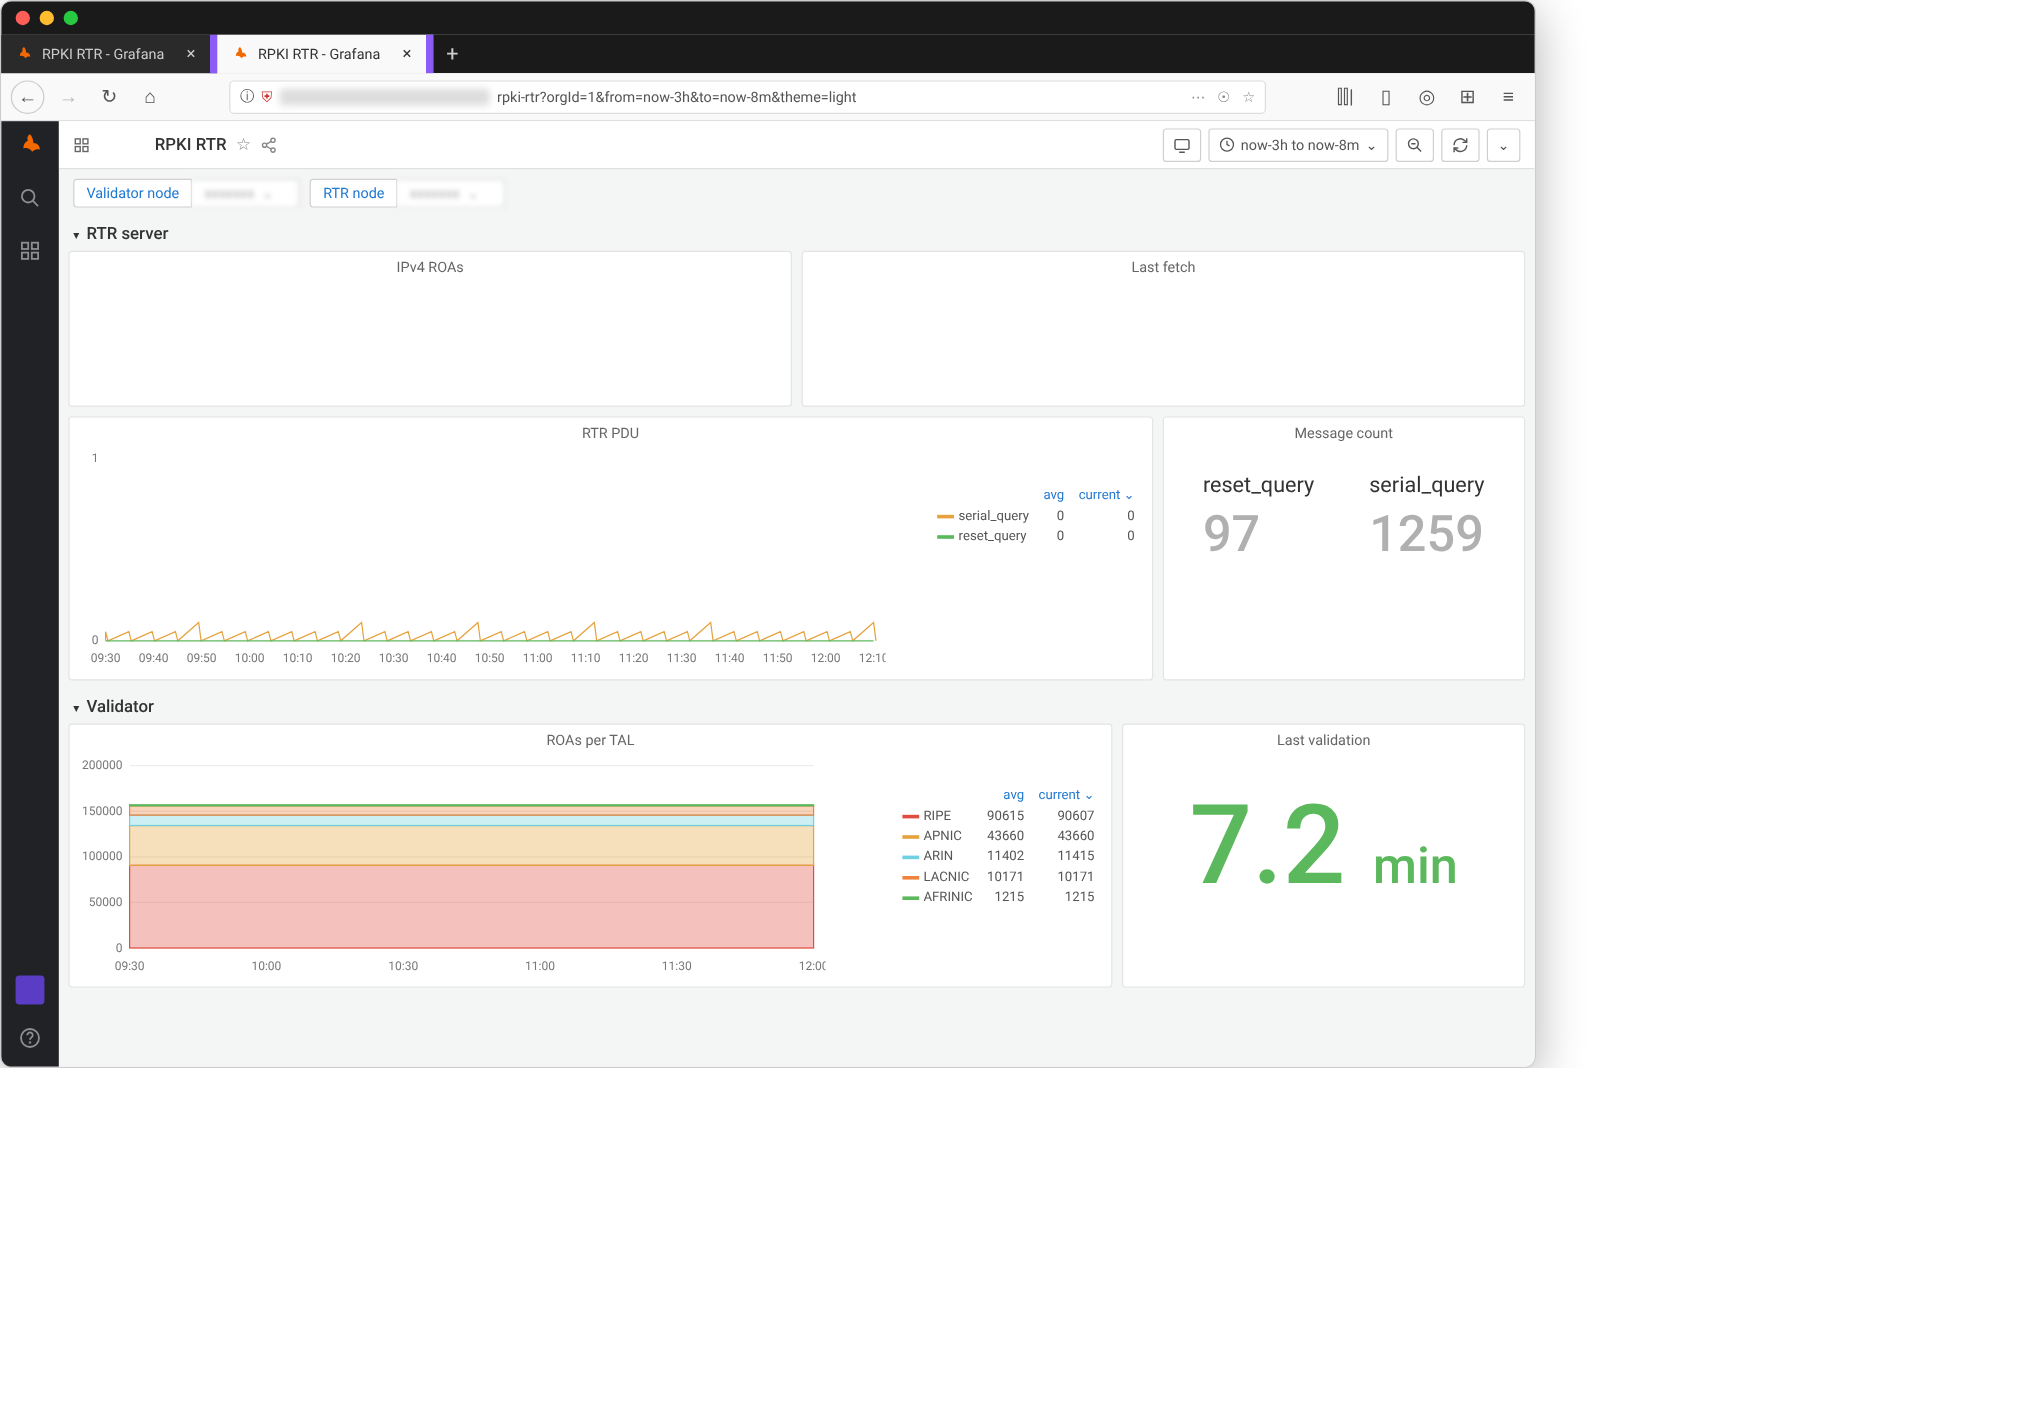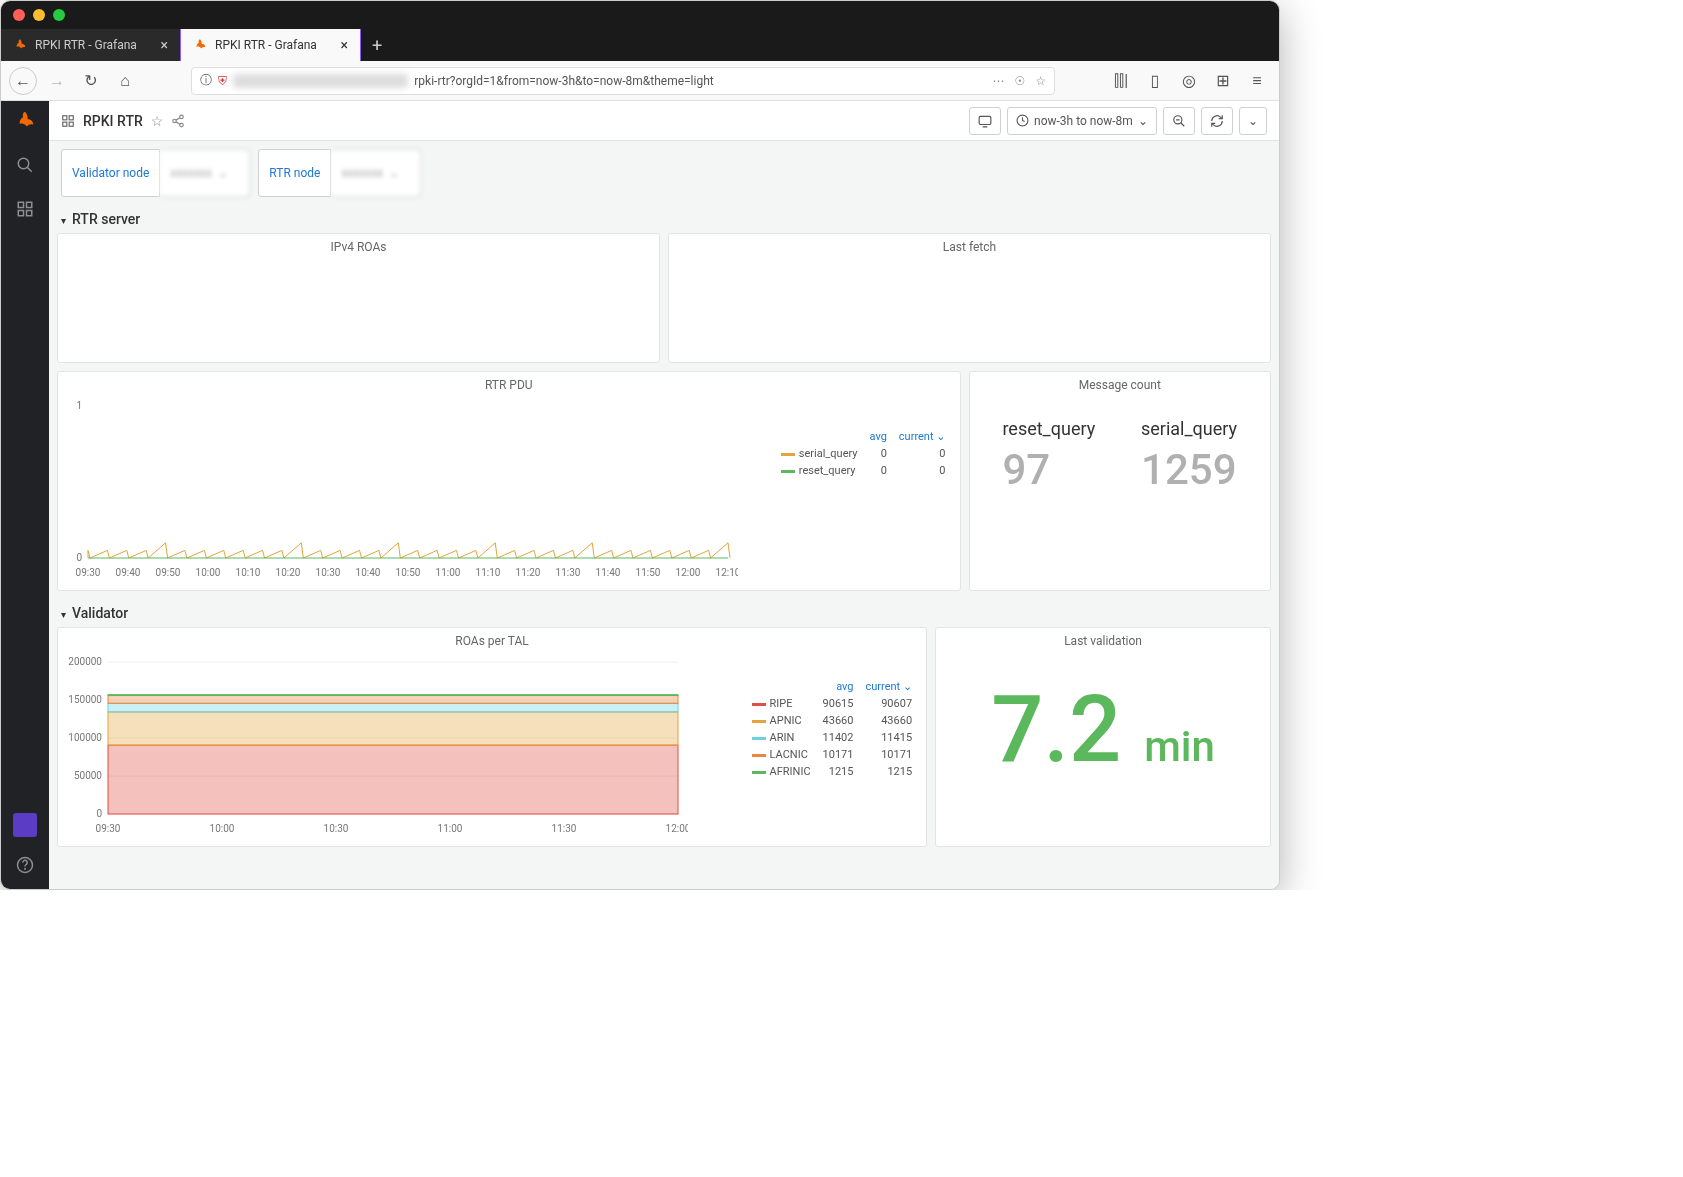--- a/index.html
+++ b/index.html
@@ -12,7 +12,7 @@
 .dot.yellow { background: #febc2e; }
 .dot.green { background: #28c840; }
 .tabs { height: 32px; background: #1a1a1a; display: flex; align-items: stretch; }
-.tab { display: flex; align-items: center; gap: 8px; padding: 0 12px; color: #ccc; font-size: 12px; min-width: 180px; border-right: 1px solid #8b5cf6; }
+.tab { display: flex; align-items: center; gap: 8px; padding: 0 12px; color: #ccc; font-size: 12px; min-width: 180px; border-right: 6px solid #8b5cf6; }
 .tab.inactive { background: #2a2a2a; }
 .tab.active { background: #f9f9fa; color: #333; }
 .tab-icon { width: 14px; height: 14px; display: inline-flex; align-items: center; justify-content: center; }

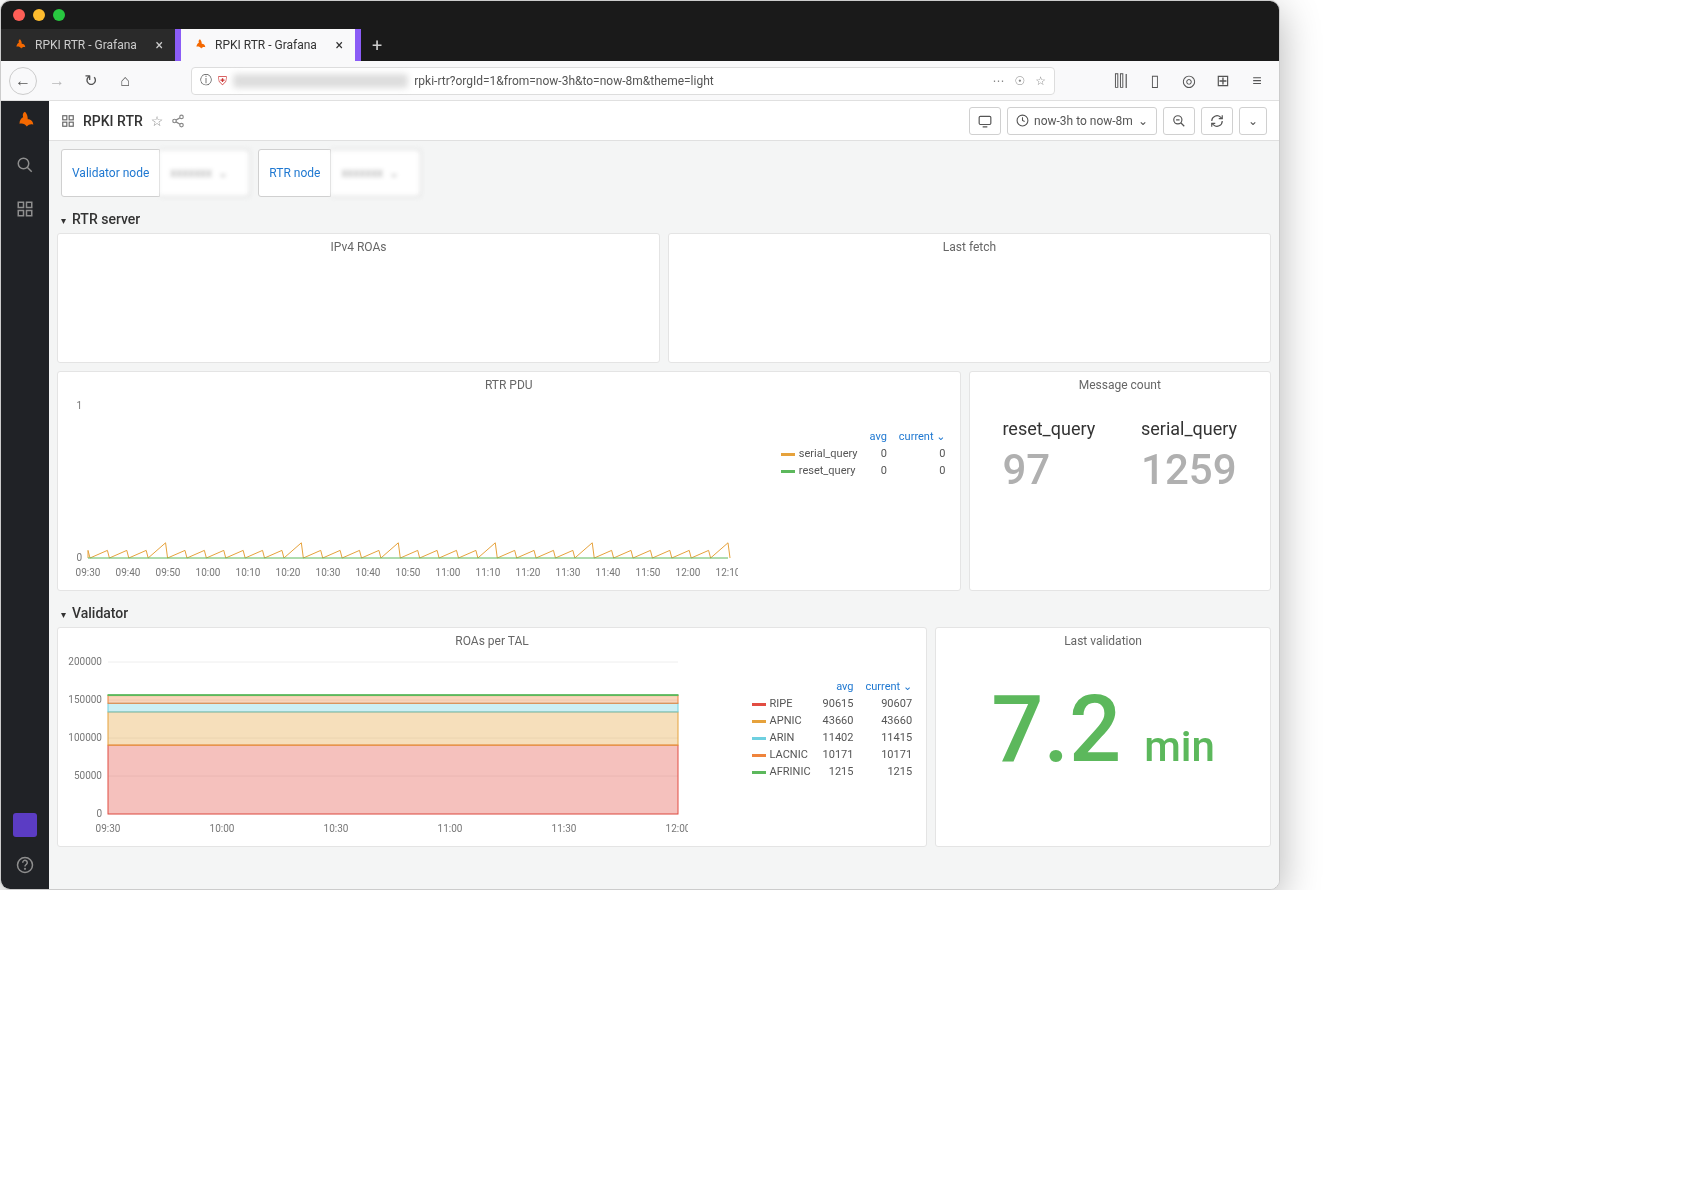--- a/index.html
+++ b/index.html
@@ -31,7 +31,7 @@
 .topbar { height: 40px; background: #fff; border-bottom: 1px solid #e0e0e0; display: flex; align-items: center; padding: 0 12px; gap: 10px; }
 .breadcrumb { display: flex; align-items: center; gap: 8px; font-size: 14px; }
 .bc-icon { color: #666; }
-.bc-title { font-weight: 500; }
+.bc-title { font-weight: 500; margin-left: 46px; }
 .topbar-right { margin-left: auto; display: flex; align-items: center; gap: 6px; }
 .tb-btn { height: 28px; padding: 0 8px; border: 1px solid #d0d0d0; border-radius: 3px; background: #fff; display: flex; align-items: center; gap: 5px; font-size: 12px; color: #555; cursor: pointer; }
 .varrow { padding: 8px 12px; display: flex; gap: 8px; }

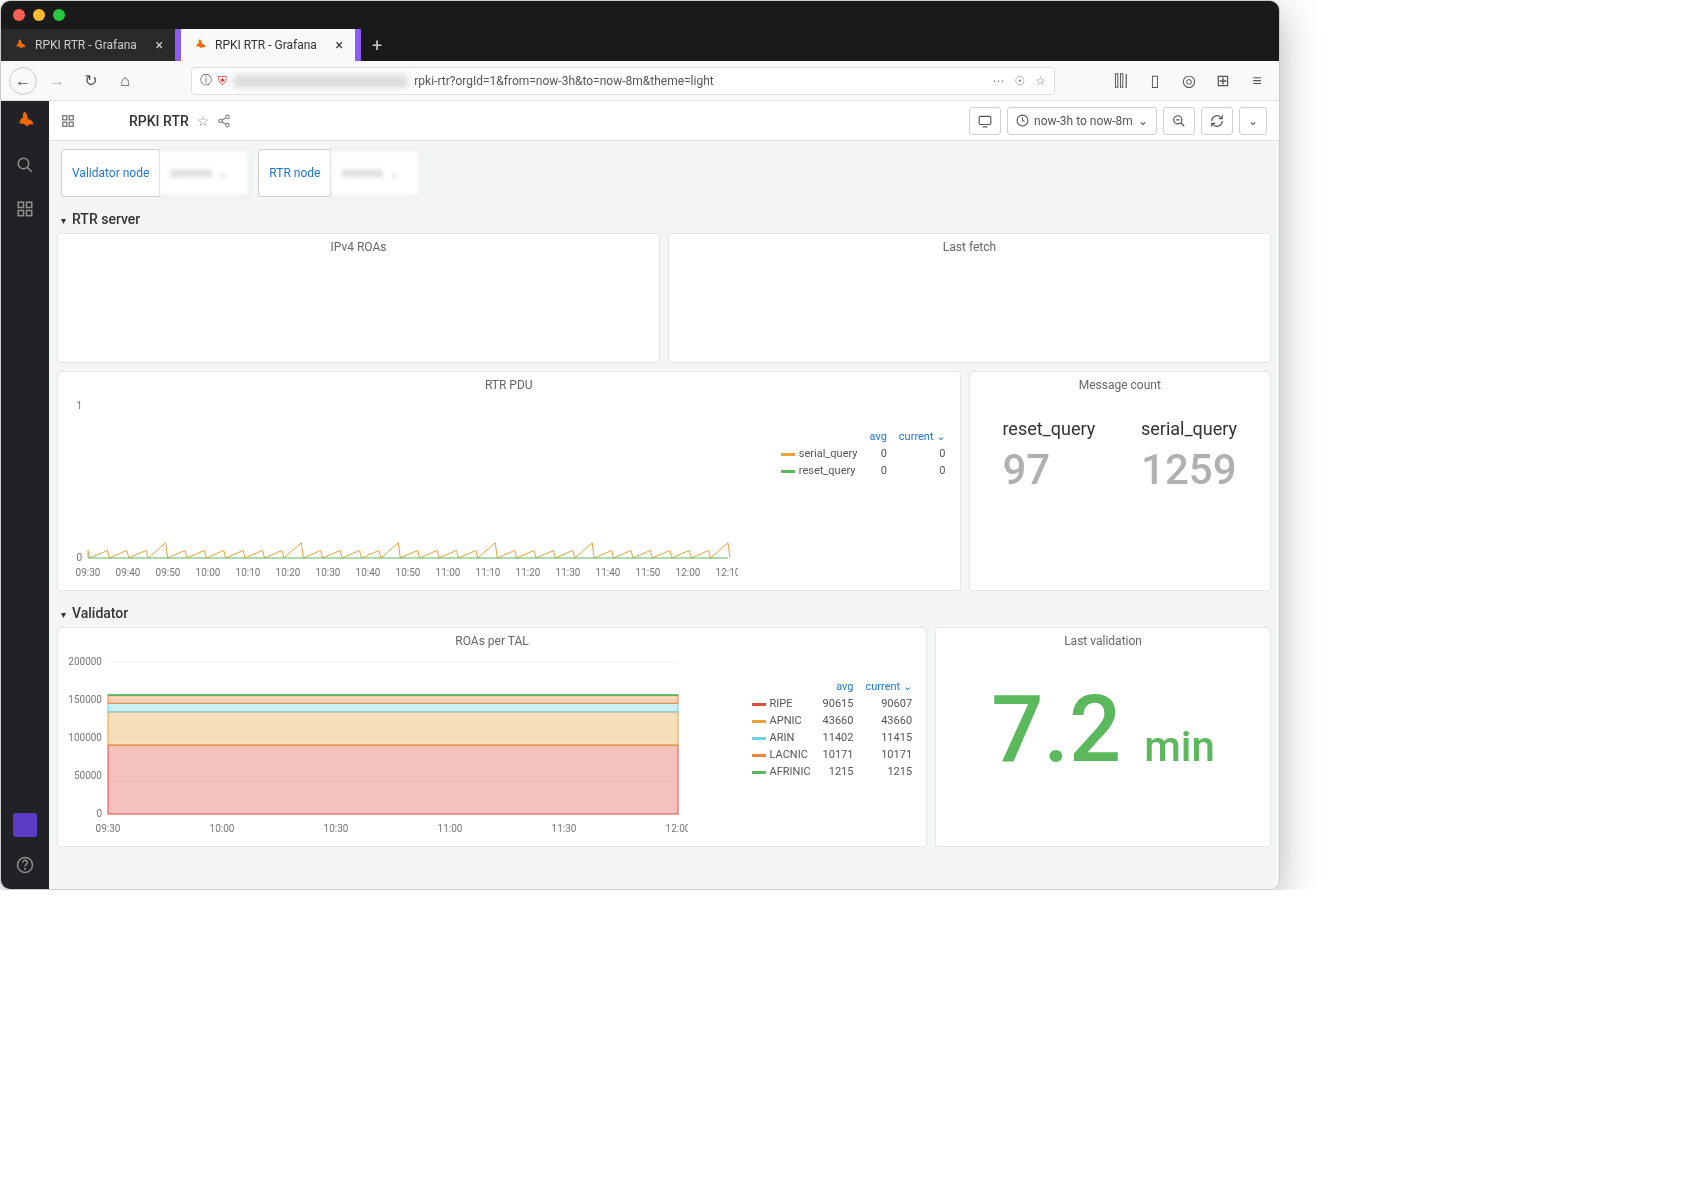--- a/index.html
+++ b/index.html
@@ -35,7 +35,7 @@
 .topbar-right { margin-left: auto; display: flex; align-items: center; gap: 6px; }
 .tb-btn { height: 28px; padding: 0 8px; border: 1px solid #d0d0d0; border-radius: 3px; background: #fff; display: flex; align-items: center; gap: 5px; font-size: 12px; color: #555; cursor: pointer; }
 .varrow { padding: 8px 12px; display: flex; gap: 8px; }
-.var-label { border: 1px solid #d0d0d0; border-radius: 3px 0 0 3px; padding: 16px 10px; font-size: 12px; color: #1f78d1; background: #fff; }
+.var-label { border: 1px solid #d0d0d0; border-radius: 3px 0 0 3px; padding: 4px 10px; font-size: 12px; color: #1f78d1; background: #fff; }
 .var-select { border: 1px solid #d0d0d0; border-left: none; border-radius: 0 3px 3px 0; padding: 4px 10px; font-size: 12px; color: #aaa; background: #fff; min-width: 90px; display: flex; align-items: center; gap: 6px; filter: blur(2px);}
 .var-group { display: flex; }
 .section-hdr { padding: 6px 12px; font-size: 14px; font-weight: 500; color: #333; display: flex; align-items: center; gap: 6px; }

